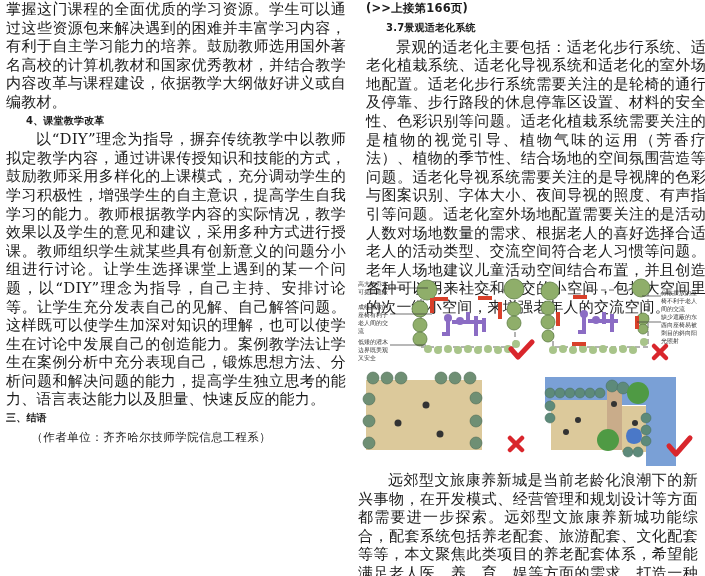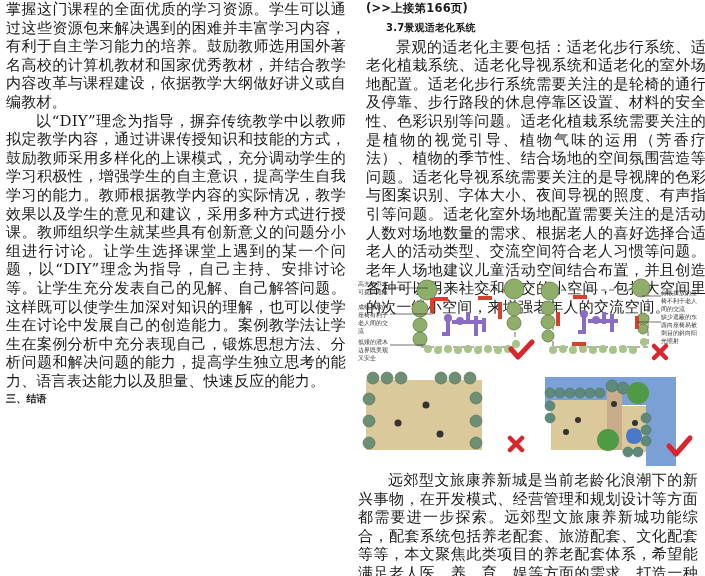--- a/index.html
+++ b/index.html
@@ -26,6 +26,7 @@
 
 <div class="col col-left">
   <p>掌握这门课程的全面优质的学习资源。学生可以通过这些资源包来解决遇到的困难并丰富学习内容，有利于自主学习能力的培养。鼓励教师选用国外著名高校的计算机教材和国家优秀教材，并结合教学内容改革与课程建设，依据教学大纲做好讲义或自编教材。</p>
+  <p class="h h-sub">4、课堂教学改革</p>
   <p class="indent">以“DIY”理念为指导，摒弃传统教学中以教师拟定教学内容，通过讲课传授知识和技能的方式，鼓励教师采用多样化的上课模式，充分调动学生的学习积极性，增强学生的自主意识，提高学生自我学习的能力。教师根据教学内容的实际情况，教学效果以及学生的意见和建议，采用多种方式进行授课。教师组织学生就某些具有创新意义的问题分小组进行讨论。让学生选择课堂上遇到的某一个问题，以“DIY”理念为指导，自己主持、安排讨论等。让学生充分发表自己的见解、自己解答问题。这样既可以使学生加深对知识的理解，也可以使学生在讨论中发展自己的创造能力。案例教学法让学生在案例分析中充分表现自己，锻炼思想方法、分析问题和解决问题的能力，提高学生独立思考的能力、语言表达能力以及胆量、快速反应的能力。</p>
   <p class="h">三、结语</p>
 </div>

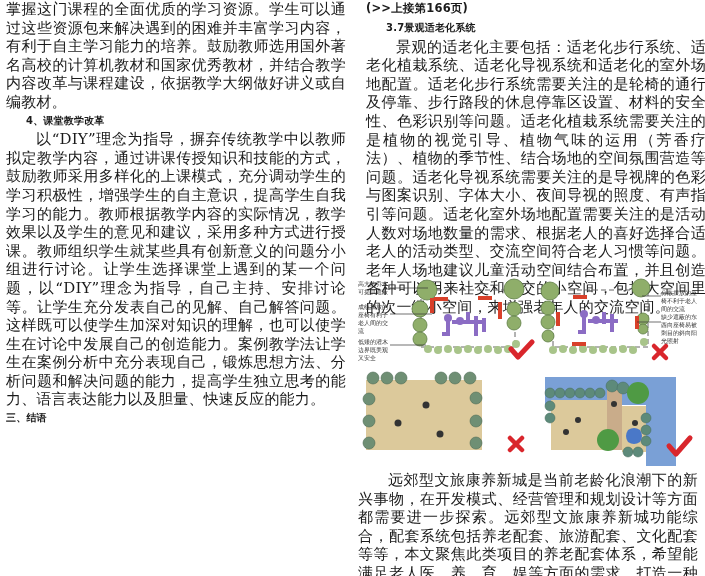--- a/index.html
+++ b/index.html
@@ -29,6 +29,7 @@
   <p class="h h-sub">4、课堂教学改革</p>
   <p class="indent">以“DIY”理念为指导，摒弃传统教学中以教师拟定教学内容，通过讲课传授知识和技能的方式，鼓励教师采用多样化的上课模式，充分调动学生的学习积极性，增强学生的自主意识，提高学生自我学习的能力。教师根据教学内容的实际情况，教学效果以及学生的意见和建议，采用多种方式进行授课。教师组织学生就某些具有创新意义的问题分小组进行讨论。让学生选择课堂上遇到的某一个问题，以“DIY”理念为指导，自己主持、安排讨论等。让学生充分发表自己的见解、自己解答问题。这样既可以使学生加深对知识的理解，也可以使学生在讨论中发展自己的创造能力。案例教学法让学生在案例分析中充分表现自己，锻炼思想方法、分析问题和解决问题的能力，提高学生独立思考的能力、语言表达能力以及胆量、快速反应的能力。</p>
   <p class="h">三、结语</p>
+  <p class="affil">（作者单位：齐齐哈尔技师学院信息工程系）</p>
 </div>
 
 <div class="col col-right">

